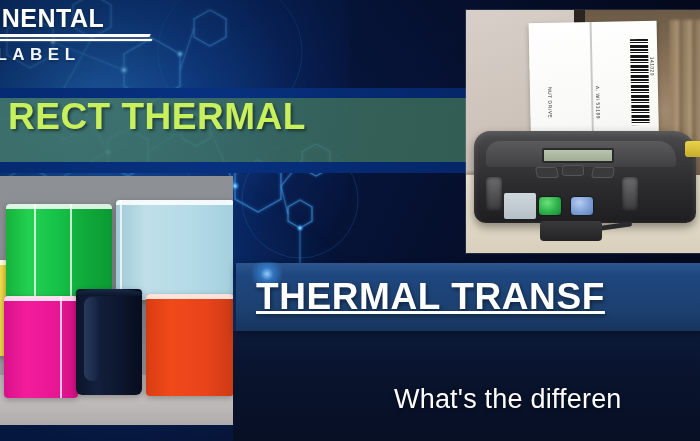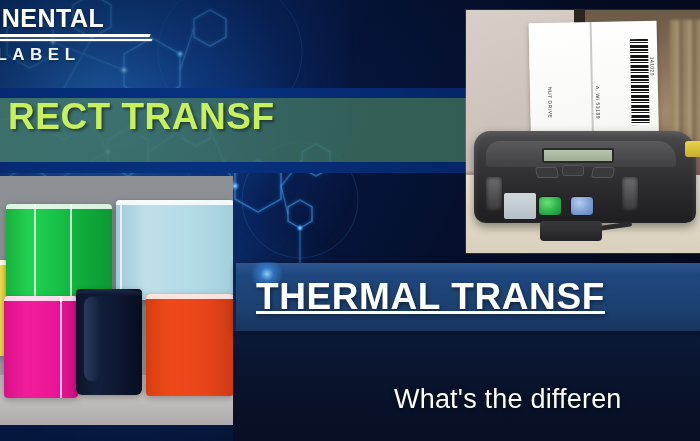--- a/index.html
+++ b/index.html
@@ -343,7 +343,7 @@
     <div class="dt-body"></div>
     <div class="dt-stripe bot"></div>
   </div>
-  <div class="dt-text">RECT TRANSF</div>
+  <div class="dt-text">RECT THERMAL</div>
 
   <div class="printer-photo">
     <div class="pp-wallL"></div>

